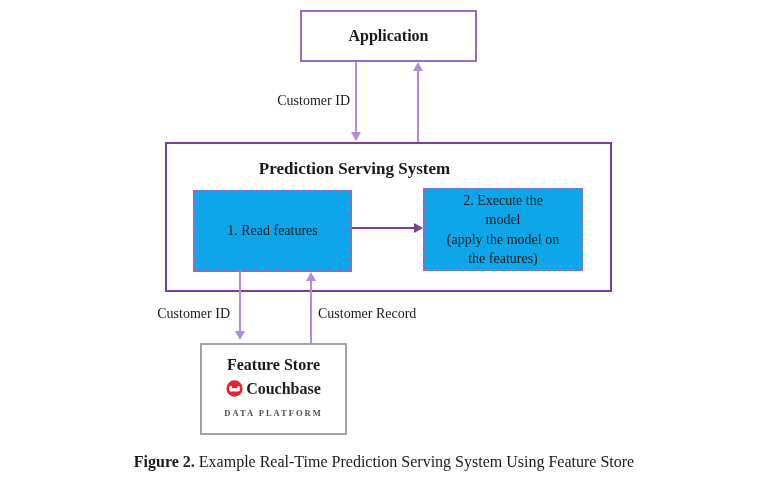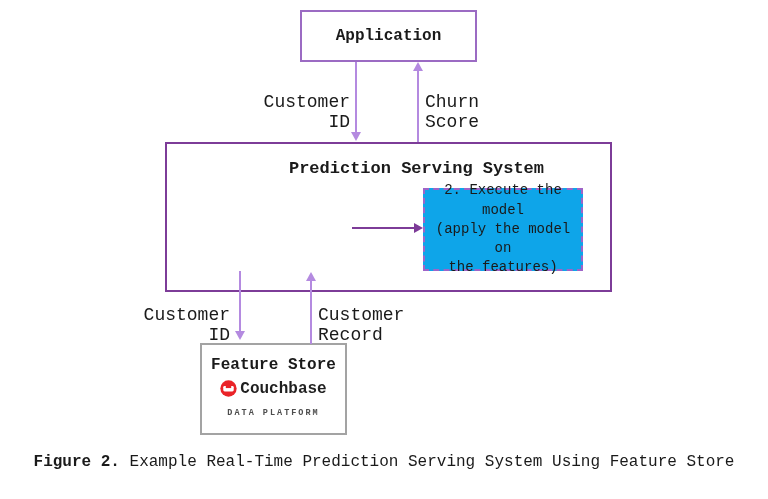--- a/index.html
+++ b/index.html
@@ -5,7 +5,7 @@
   html,body{margin:0;padding:0;background:#ffffff;}
   .canvas{
     position:relative;width:768px;height:499px;background:#ffffff;
-    font-family:Liberation Mono, monospace;color:#1a1a1a;overflow:hidden;
+    font-family:Liberation Serif, serif;color:#1a1a1a;overflow:hidden;
   }
   .abs{position:absolute;box-sizing:border-box;}
   

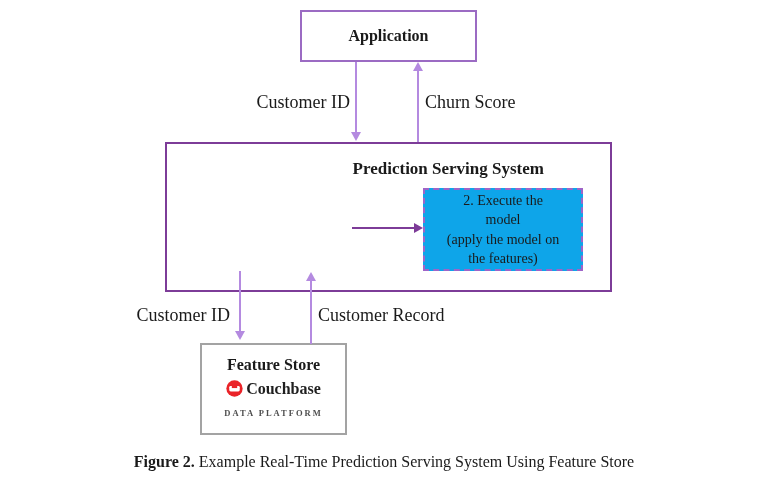--- a/index.html
+++ b/index.html
@@ -35,7 +35,7 @@
   .arrow-h.right::after{content:"";position:absolute;right:-9px;top:-4px;width:0;height:0;
     border-top:5px solid transparent;border-bottom:5px solid transparent;border-left:9px solid #7d3c98;}
   
-  .edge-label{position:absolute;font-size:18px;line-height:1.1;z-index:4;}
+  .edge-label{position:absolute;font-size:14px;line-height:1.1;z-index:4;}
   .caption{left:0;top:453px;width:768px;text-align:center;font-size:16px;}
   .caption b{font-weight:bold;margin-top:21px;}
 </style>

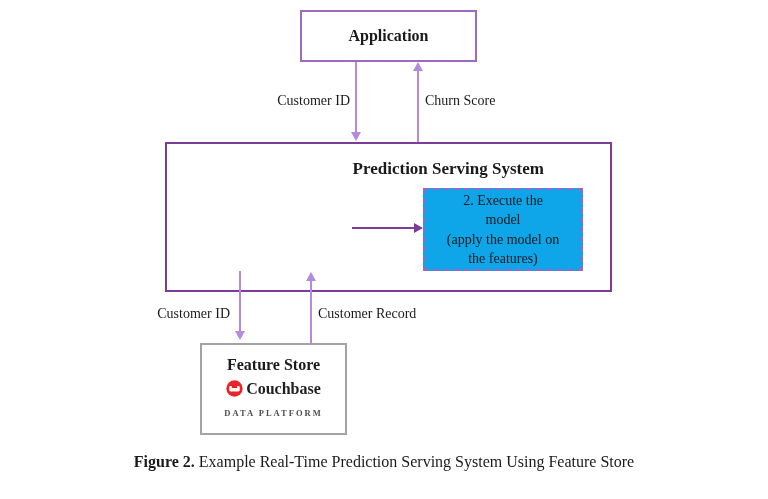--- a/index.html
+++ b/index.html
@@ -51,7 +51,6 @@
   <div class="arrow-v down" style="left:355px;top:62px;height:70px;"></div>
   <div class="arrow-v up" style="left:417px;top:71px;height:71px;"></div>
   <div class="edge-label" style="left:250px;top:93px;width:100px;text-align:right;">Customer ID</div>
-  <div class="edge-label" style="left:425px;top:93px;width:110px;text-align:left;">Churn Score</div>
 
   <div class="abs psys-box"></div>
   <div class="abs psys-title">Prediction Serving System</div>

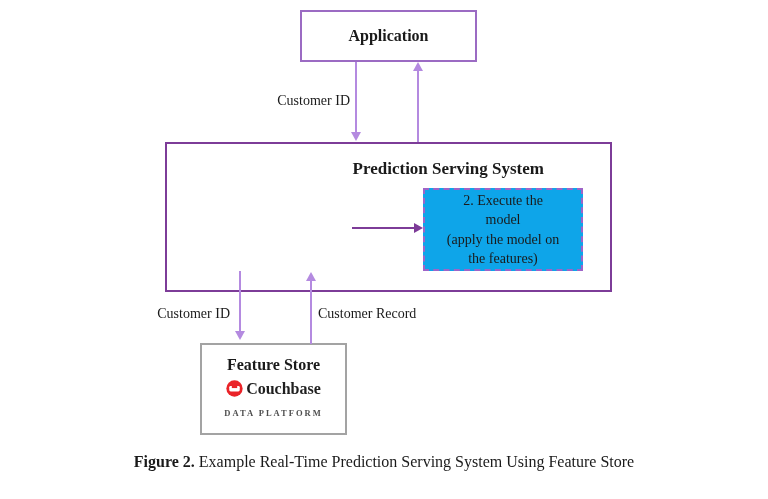--- a/index.html
+++ b/index.html
@@ -13,7 +13,7 @@
   .app-box{left:300px;top:10px;width:177px;height:52px;border:2px solid #9b6bc3;}
   .node-title{font-weight:bold;font-size:16px;}
   .psys-box{left:165px;top:142px;width:447px;height:150px;border:2px solid #7d3c98;background:#ffffff;}
-  .psys-title{left:165px;top:159px;width:379px;text-align:right;font-weight:bold;font-size:17px;}
+  .psys-title{left:165px;top:159px;width:379px;text-align:center;font-weight:bold;font-size:17px;}
   .dashed-box{border:2px dashed #9e64c8;background:#0ea5e9;display:flex;align-items:center;justify-content:center;text-align:center;font-size:14px;line-height:1.38;}
   .step1{left:193px;top:190px;width:159px;height:82px;}
   .step2{left:423px;top:188px;width:160px;height:83px;}

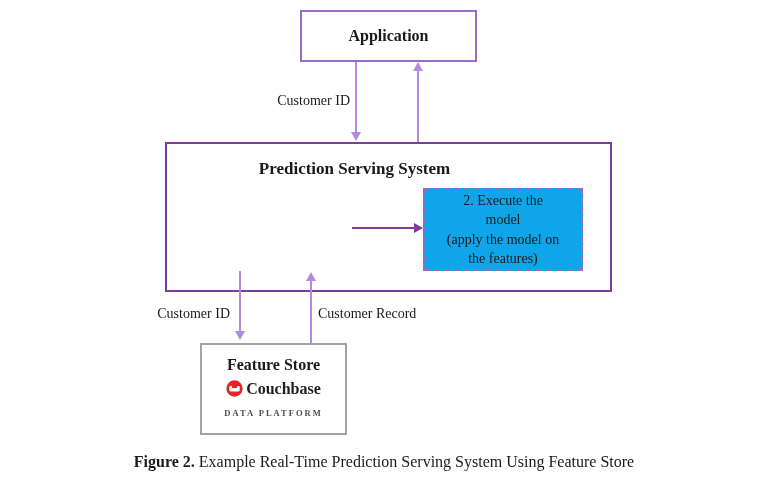--- a/index.html
+++ b/index.html
@@ -55,6 +55,9 @@
   <div class="abs psys-box"></div>
   <div class="abs psys-title">Prediction Serving System</div>
 
+  <div class="abs dashed-box step1">
+    <span>1. Read features</span>
+  </div>
   <div class="abs dashed-box step2">
     <span class="preline">2. Execute the
 model

